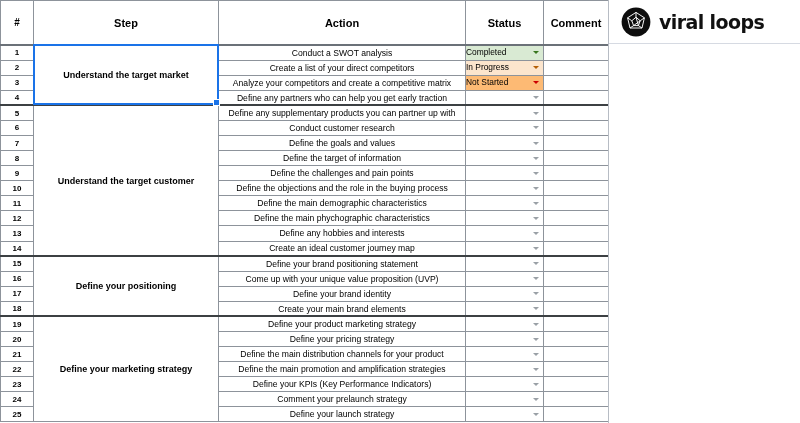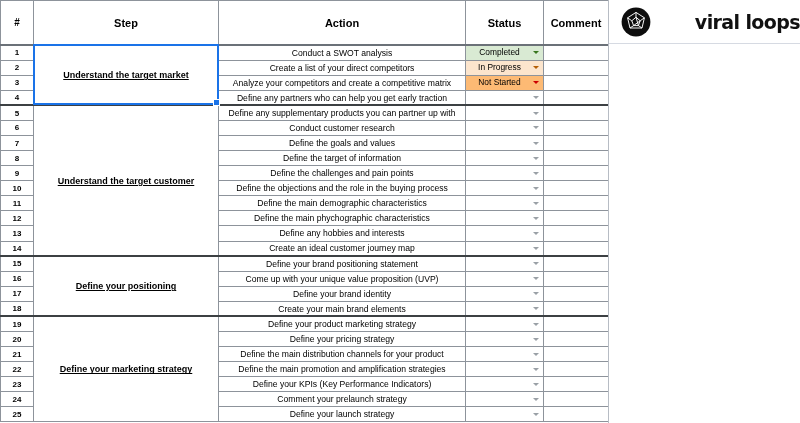--- a/index.html
+++ b/index.html
@@ -150,7 +150,7 @@
     border-bottom: 1px solid #d6dae2;
     display: flex;
     align-items: center;
-    justify-content: space-between;
+    justify-content: flex-start;
     padding-left: 12px;
     box-sizing: border-box;
   }

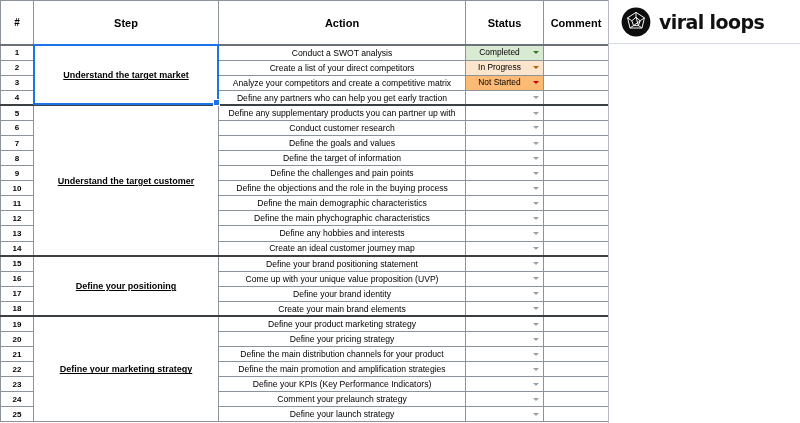--- a/index.html
+++ b/index.html
@@ -84,7 +84,6 @@
     width: 100%;
     height: 100%;
     position: relative;
-    text-align: center;
     line-height: 13px;
     font-size: 8.4px;
   }

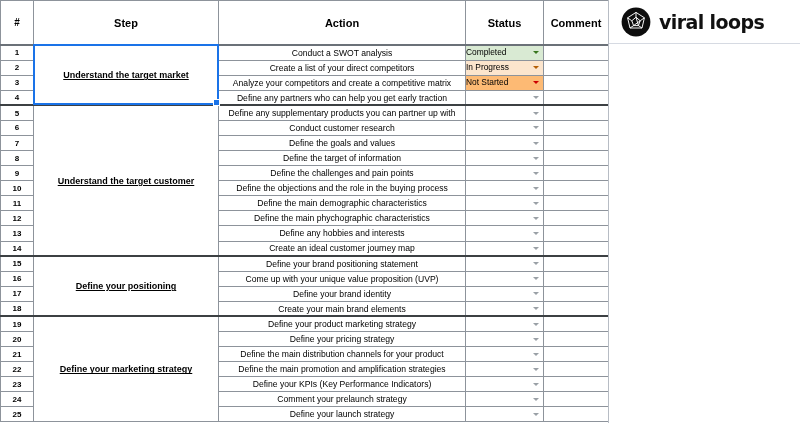--- a/index.html
+++ b/index.html
@@ -114,7 +114,7 @@
   tr.grp-top td { border-top: 2px solid #3c4043; }
 
   
-  td.step.merged { border-left: 1px solid #8d939b; border-right: 1px solid #8d939b; text-decoration: underline; }
+  td.step.merged { border-left: 1px solid #8d939b; border-right: 1px solid #8d939b; }
 
   
   .selection {

